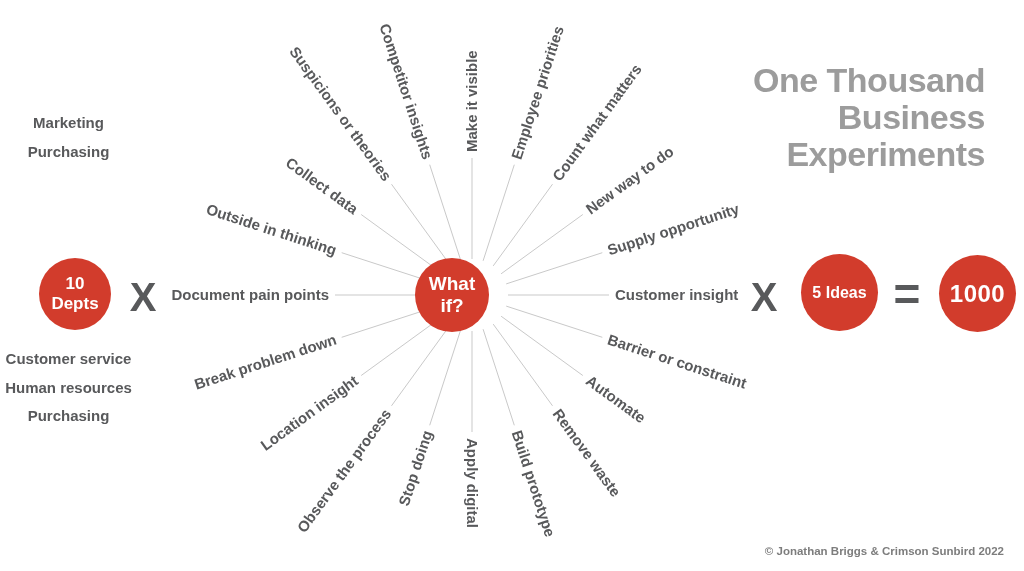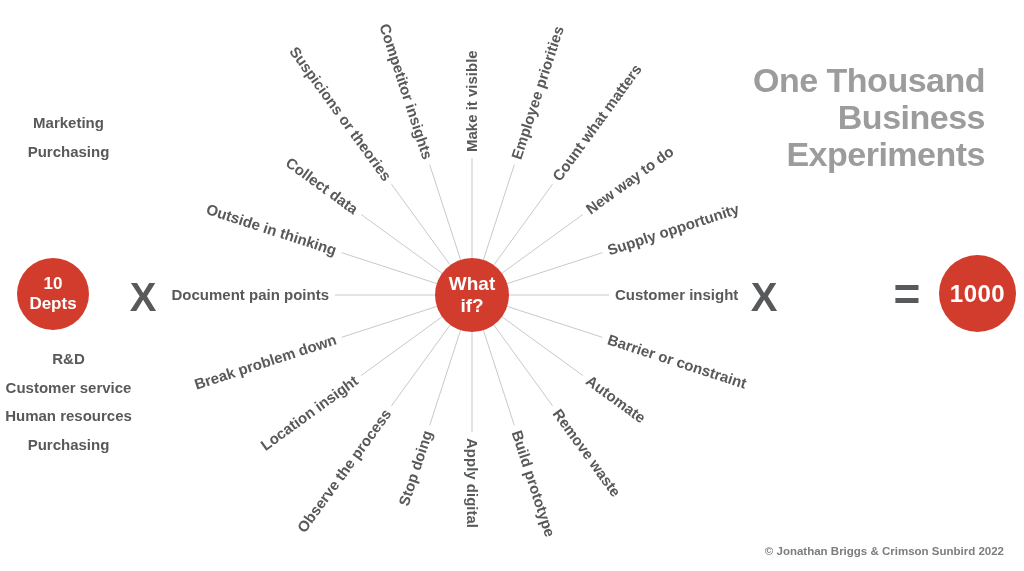--- a/index.html
+++ b/index.html
@@ -14,7 +14,7 @@
   .circle{position:absolute;border-radius:50%;background:#d23c2c;color:#ffffff;
           display:flex;flex-direction:column;align-items:center;justify-content:center;
           font-weight:bold;text-align:center;}
-  #depts-circle{left:17px;top:258px;width:72px;height:72px;font-size:17px;line-height:20px;}
+  #depts-circle{left:39px;top:258px;width:72px;height:72px;font-size:17px;line-height:20px;}
   #whatif-circle{left:435px;top:258px;width:74px;height:74px;font-size:19px;line-height:22px;}
   #ideas-circle{left:801px;top:254px;width:77px;height:77px;font-size:16px;}
   #result-circle{left:939px;top:255px;width:77px;height:77px;font-size:24px;letter-spacing:.5px;}

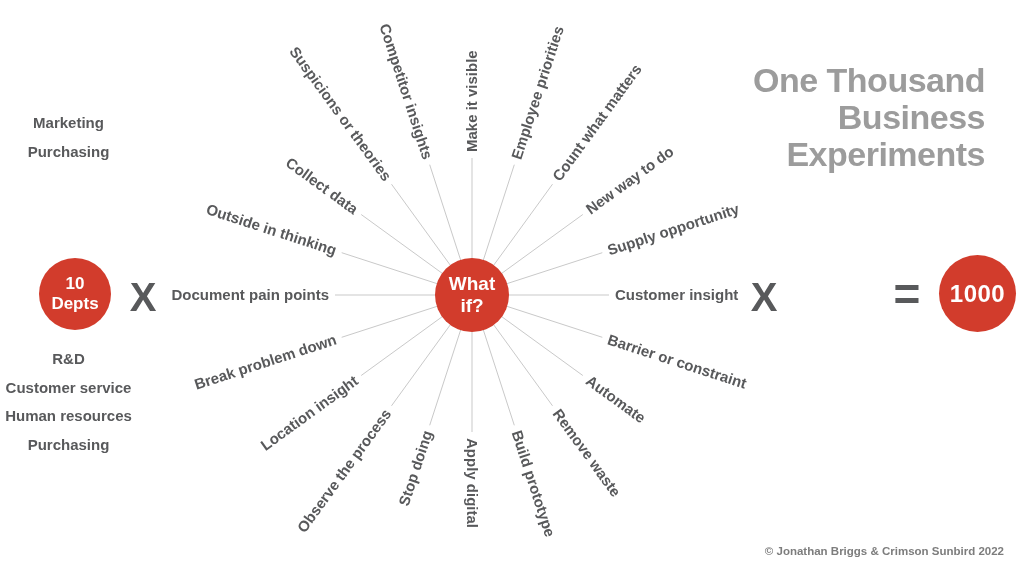--- a/index.html
+++ b/index.html
@@ -15,7 +15,7 @@
           display:flex;flex-direction:column;align-items:center;justify-content:center;
           font-weight:bold;text-align:center;}
   #depts-circle{left:39px;top:258px;width:72px;height:72px;font-size:17px;line-height:20px;}
-  #whatif-circle{left:435px;top:258px;width:74px;height:74px;font-size:19px;line-height:22px;}
+  #whatif-circle{left:415px;top:258px;width:74px;height:74px;font-size:19px;line-height:22px;}
   #ideas-circle{left:801px;top:254px;width:77px;height:77px;font-size:16px;}
   #result-circle{left:939px;top:255px;width:77px;height:77px;font-size:24px;letter-spacing:.5px;}
   

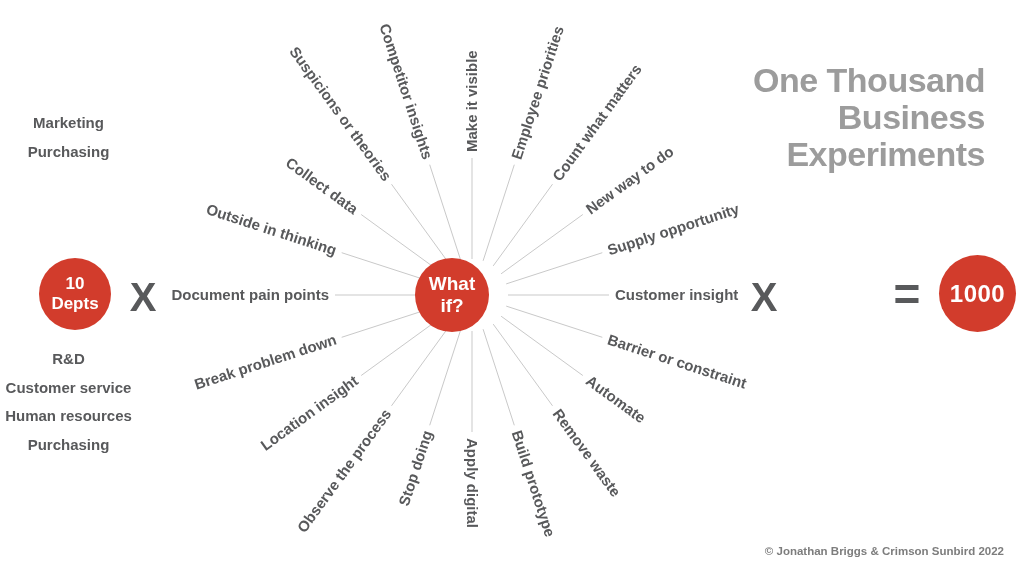--- a/index.html
+++ b/index.html
@@ -150,6 +150,9 @@
   </div>
 
   <div class="op" id="op-x2">X</div>
+  <div class="circle" id="ideas-circle">
+    <div>5 Ideas</div>
+  </div>
   <div class="op" id="op-eq">=</div>
   <div class="circle" id="result-circle">
     <div>1000</div>

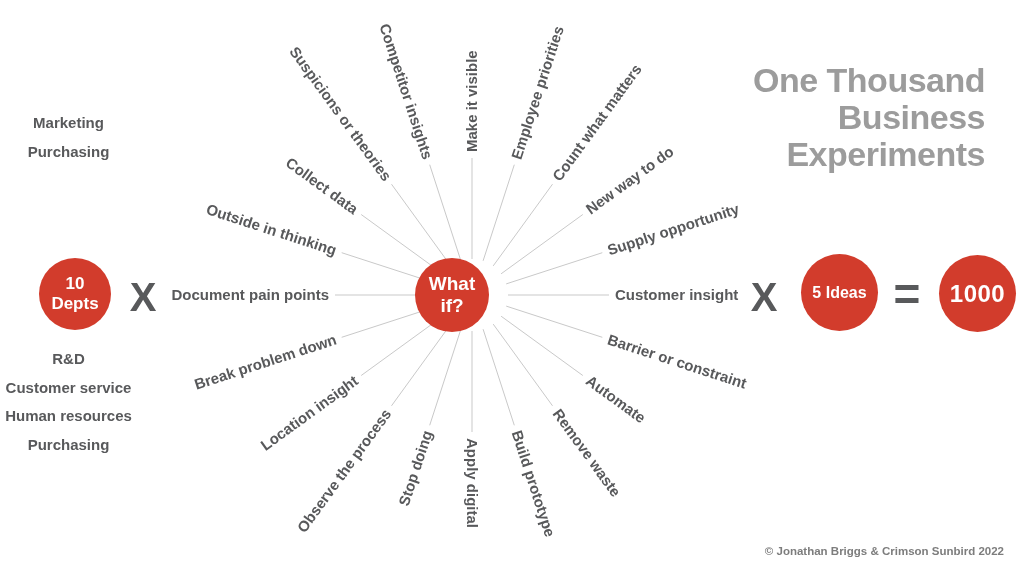--- a/index.html
+++ b/index.html
@@ -132,7 +132,6 @@
     <div>Purchasing</div>
   </div>
   <div class="dept-list" id="dept-bottom">
-    <div>R&amp;D</div>
     <div>Customer service</div>
     <div>Human resources</div>
     <div>Purchasing</div>

